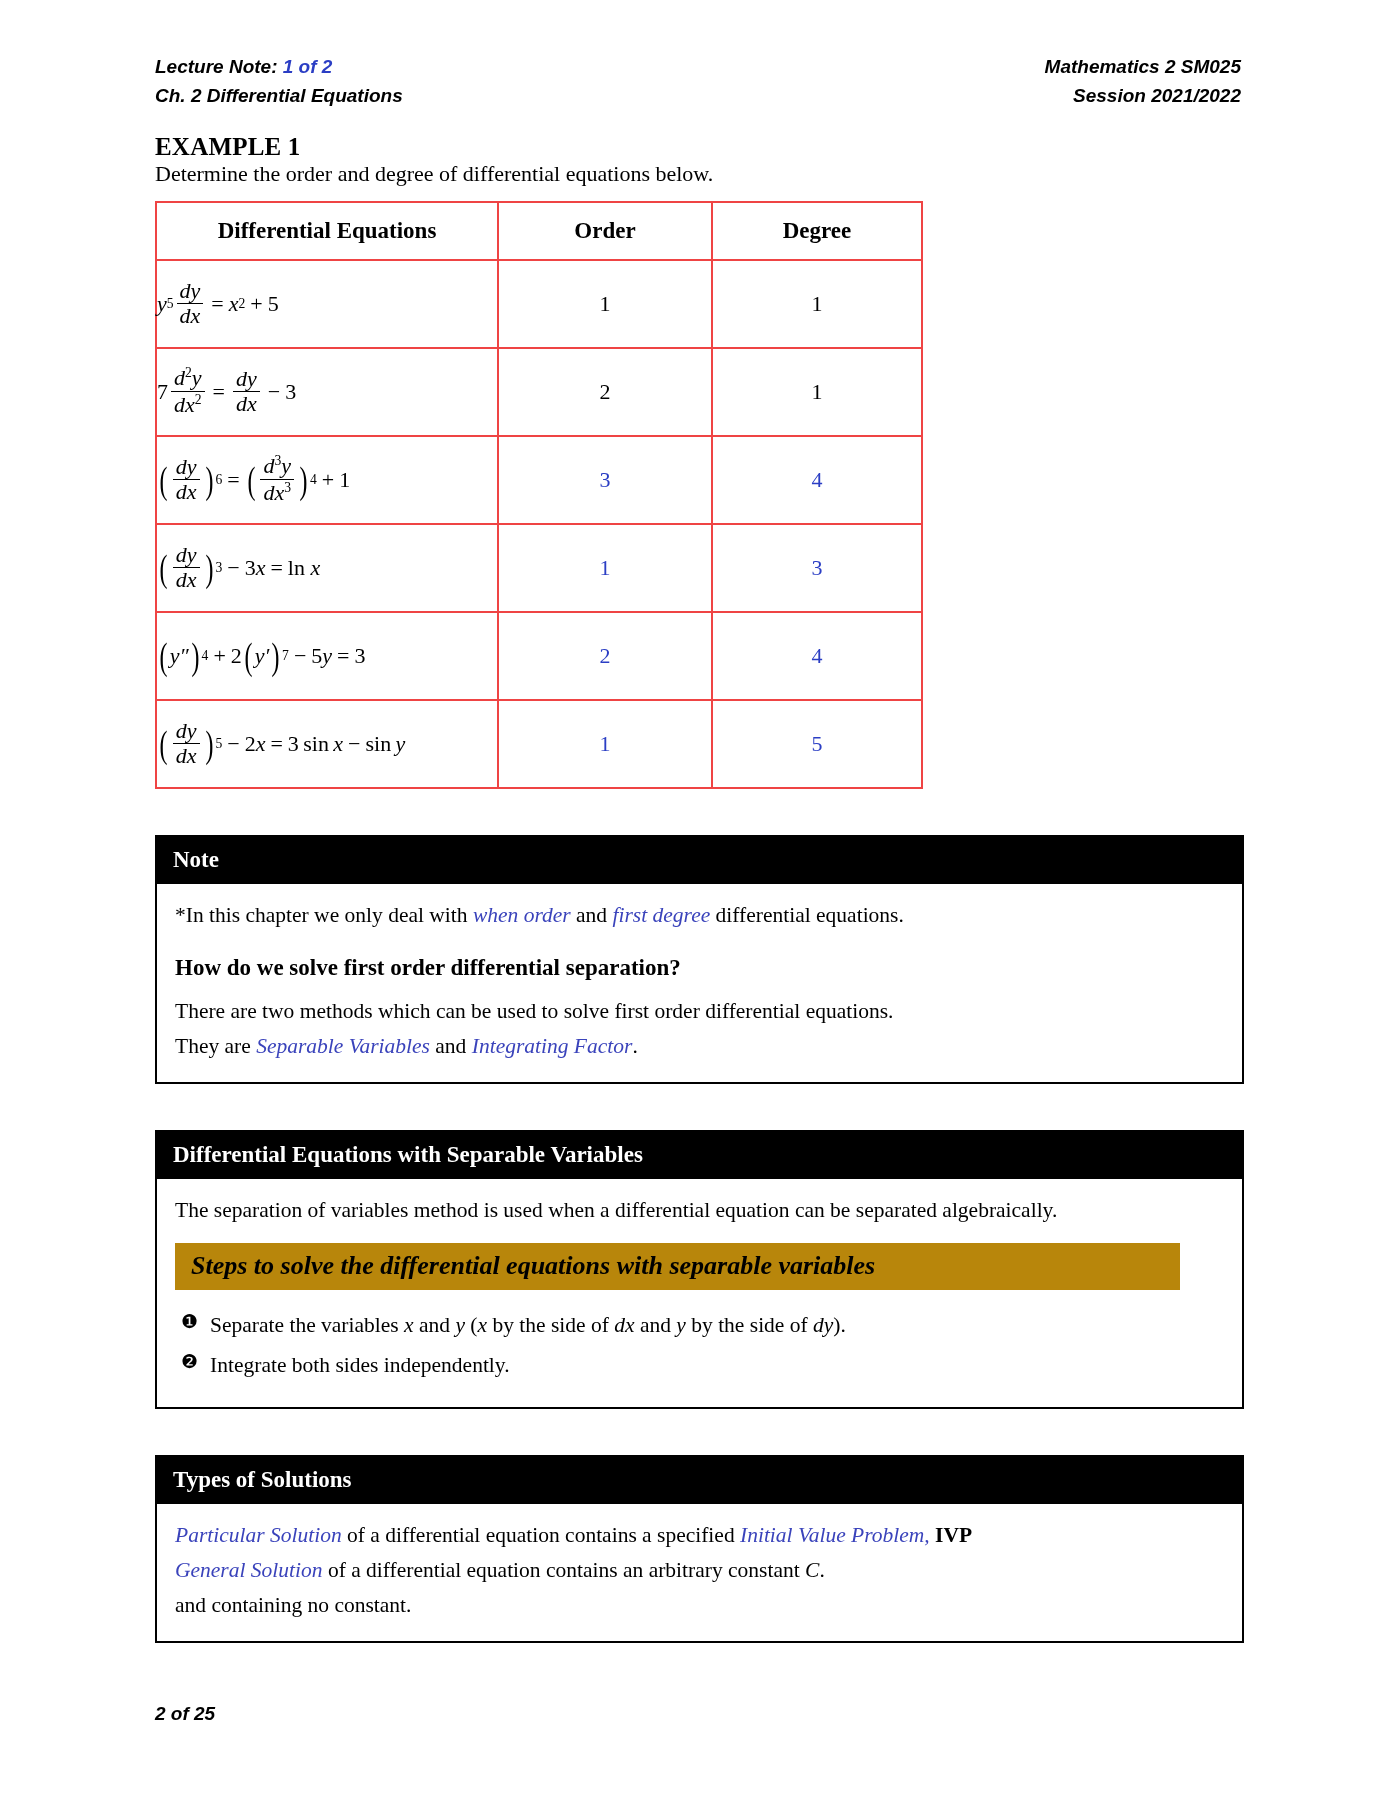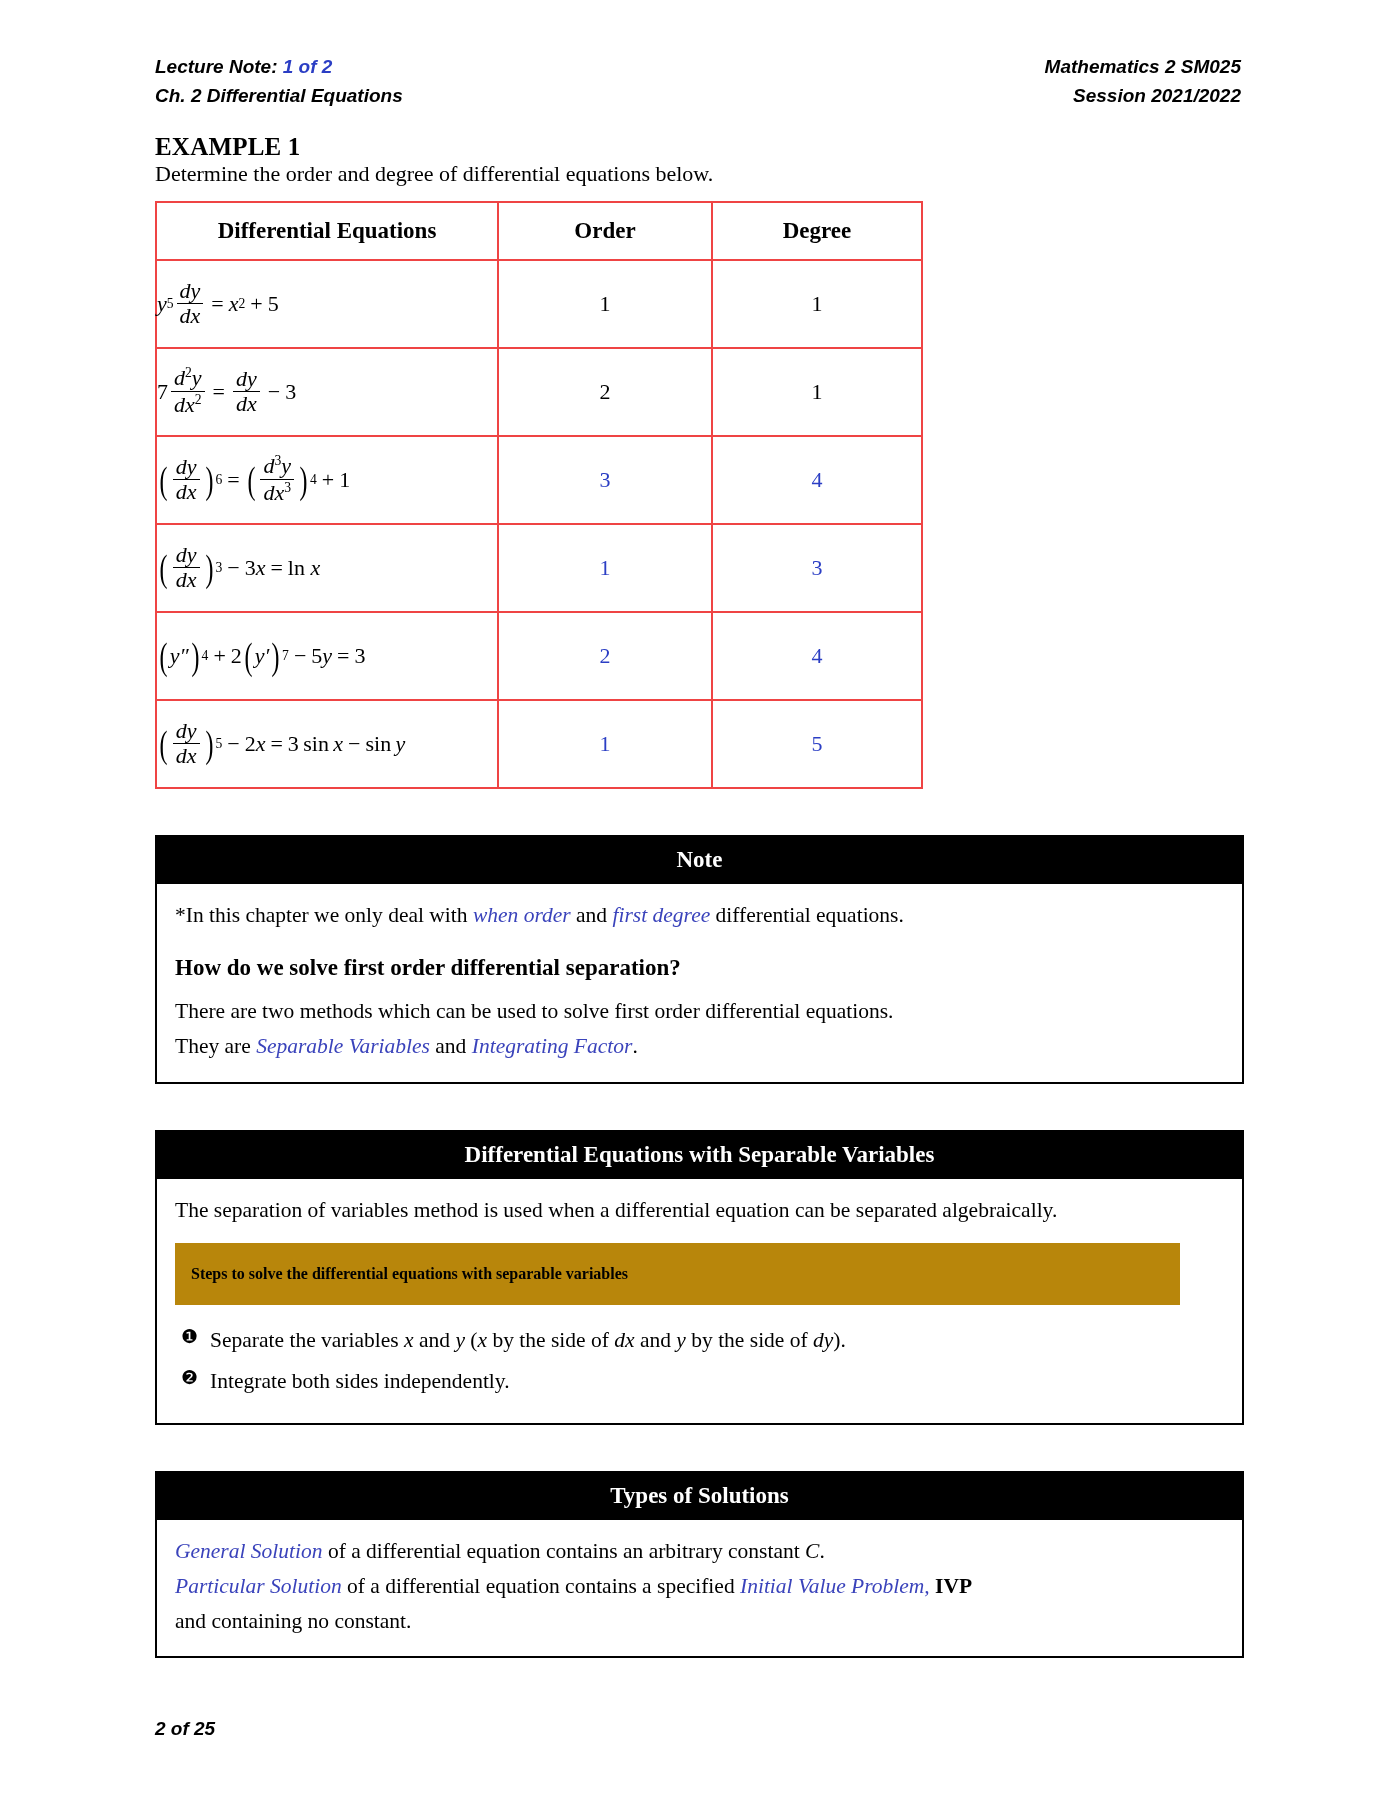--- a/index.html
+++ b/index.html
@@ -119,7 +119,6 @@
     font-size: 23px;
     font-weight: bold;
     padding: 10px 16px 11px 16px;
-    text-align: center;
   }
   .box .body {
     padding: 14px 18px 18px 18px;

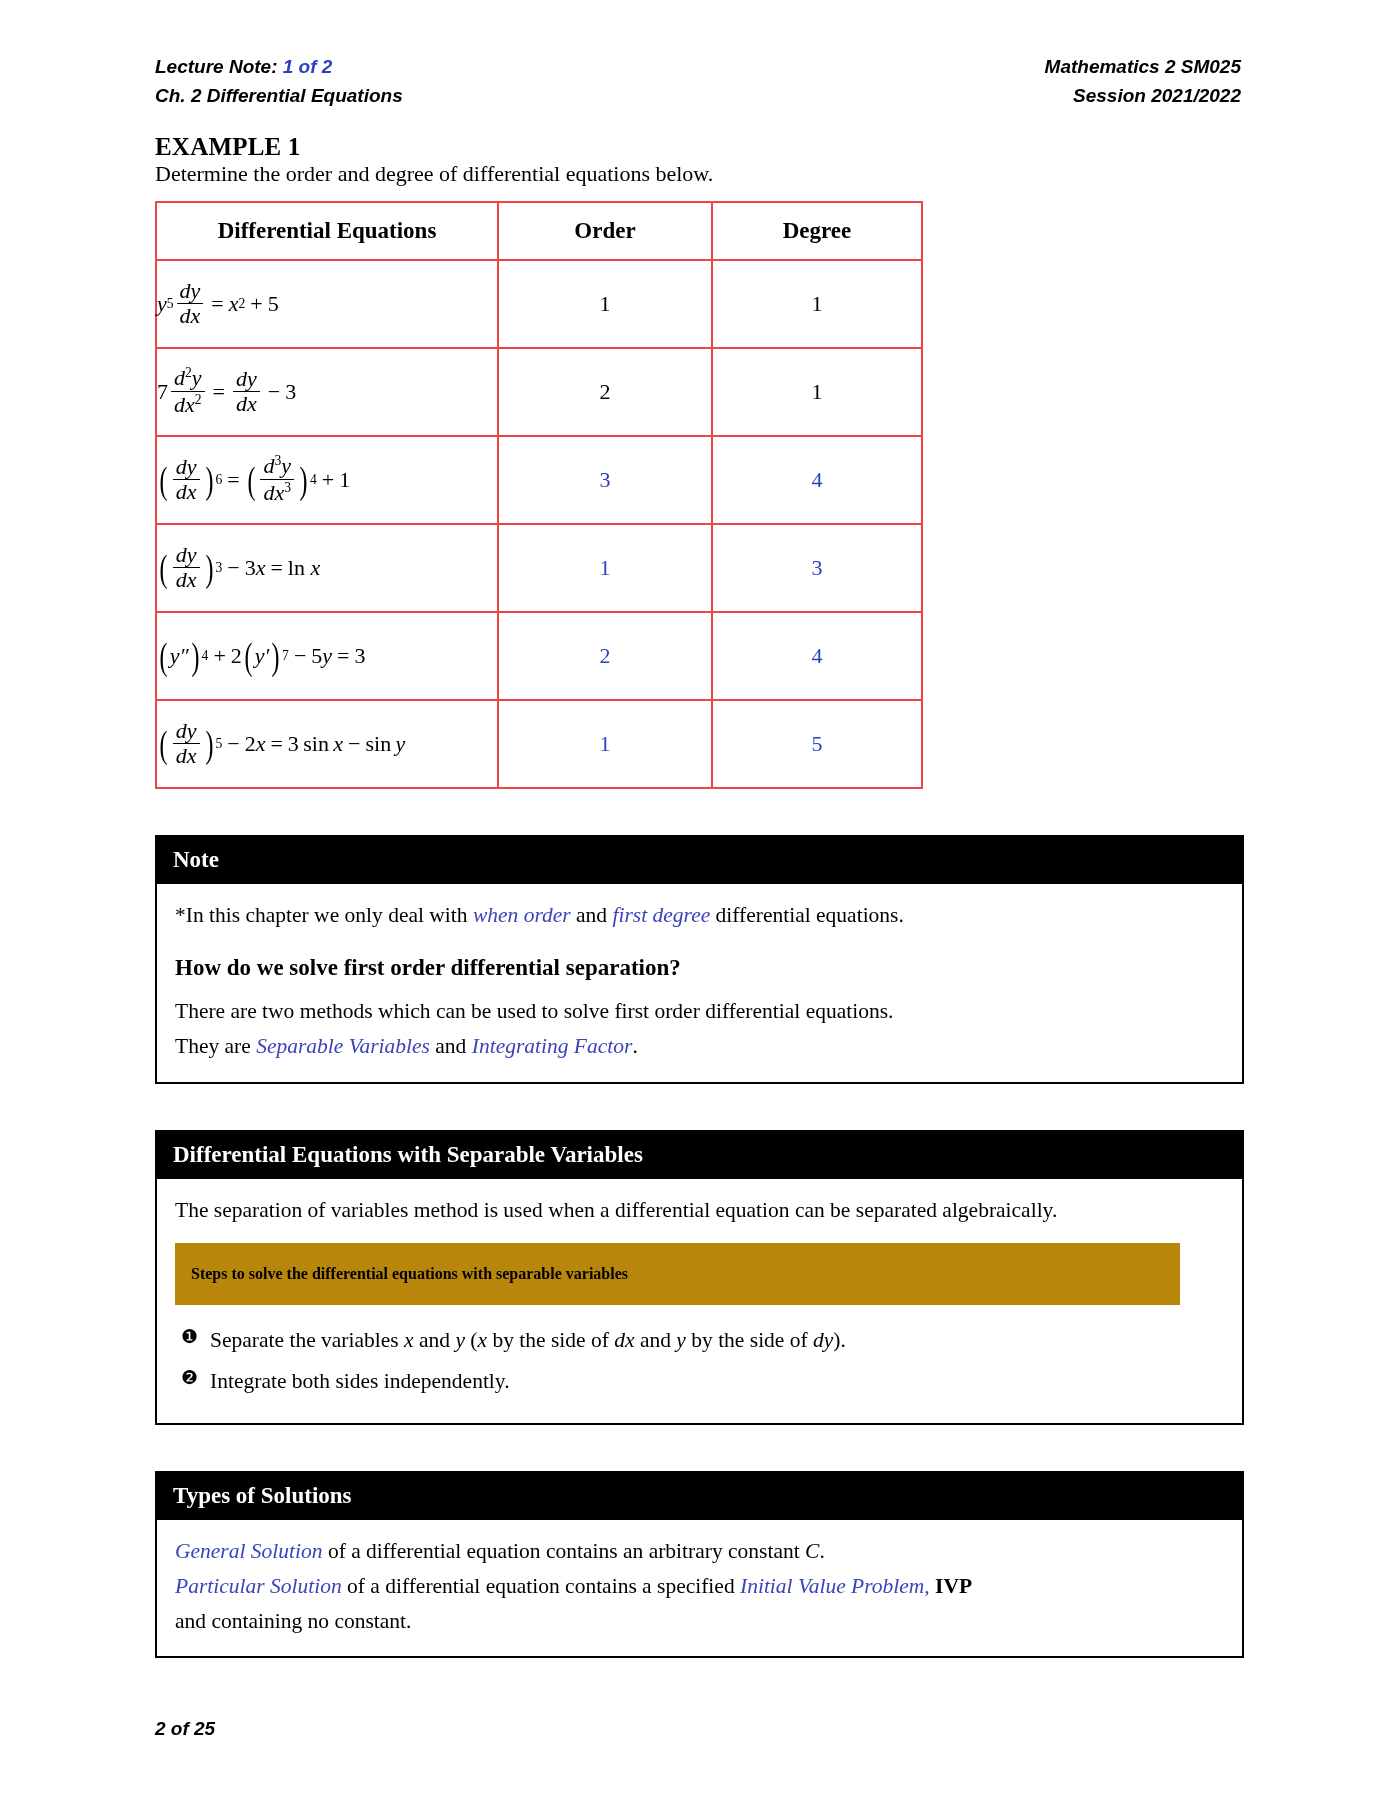--- a/index.html
+++ b/index.html
@@ -136,12 +136,13 @@
     background: #b8860b;
     color: #000;
     font-weight: bold;
-    font-size: 16px;
-    padding: 18px 16px;
+    font-size: 26px;
+    padding: 2px 16px;
     margin: 16px 0 12px 0;
     display: inline-block;
     width: calc(100% - 44px);
     box-sizing: border-box;
+    font-style: italic;
   }
   .step {
     display: flex;

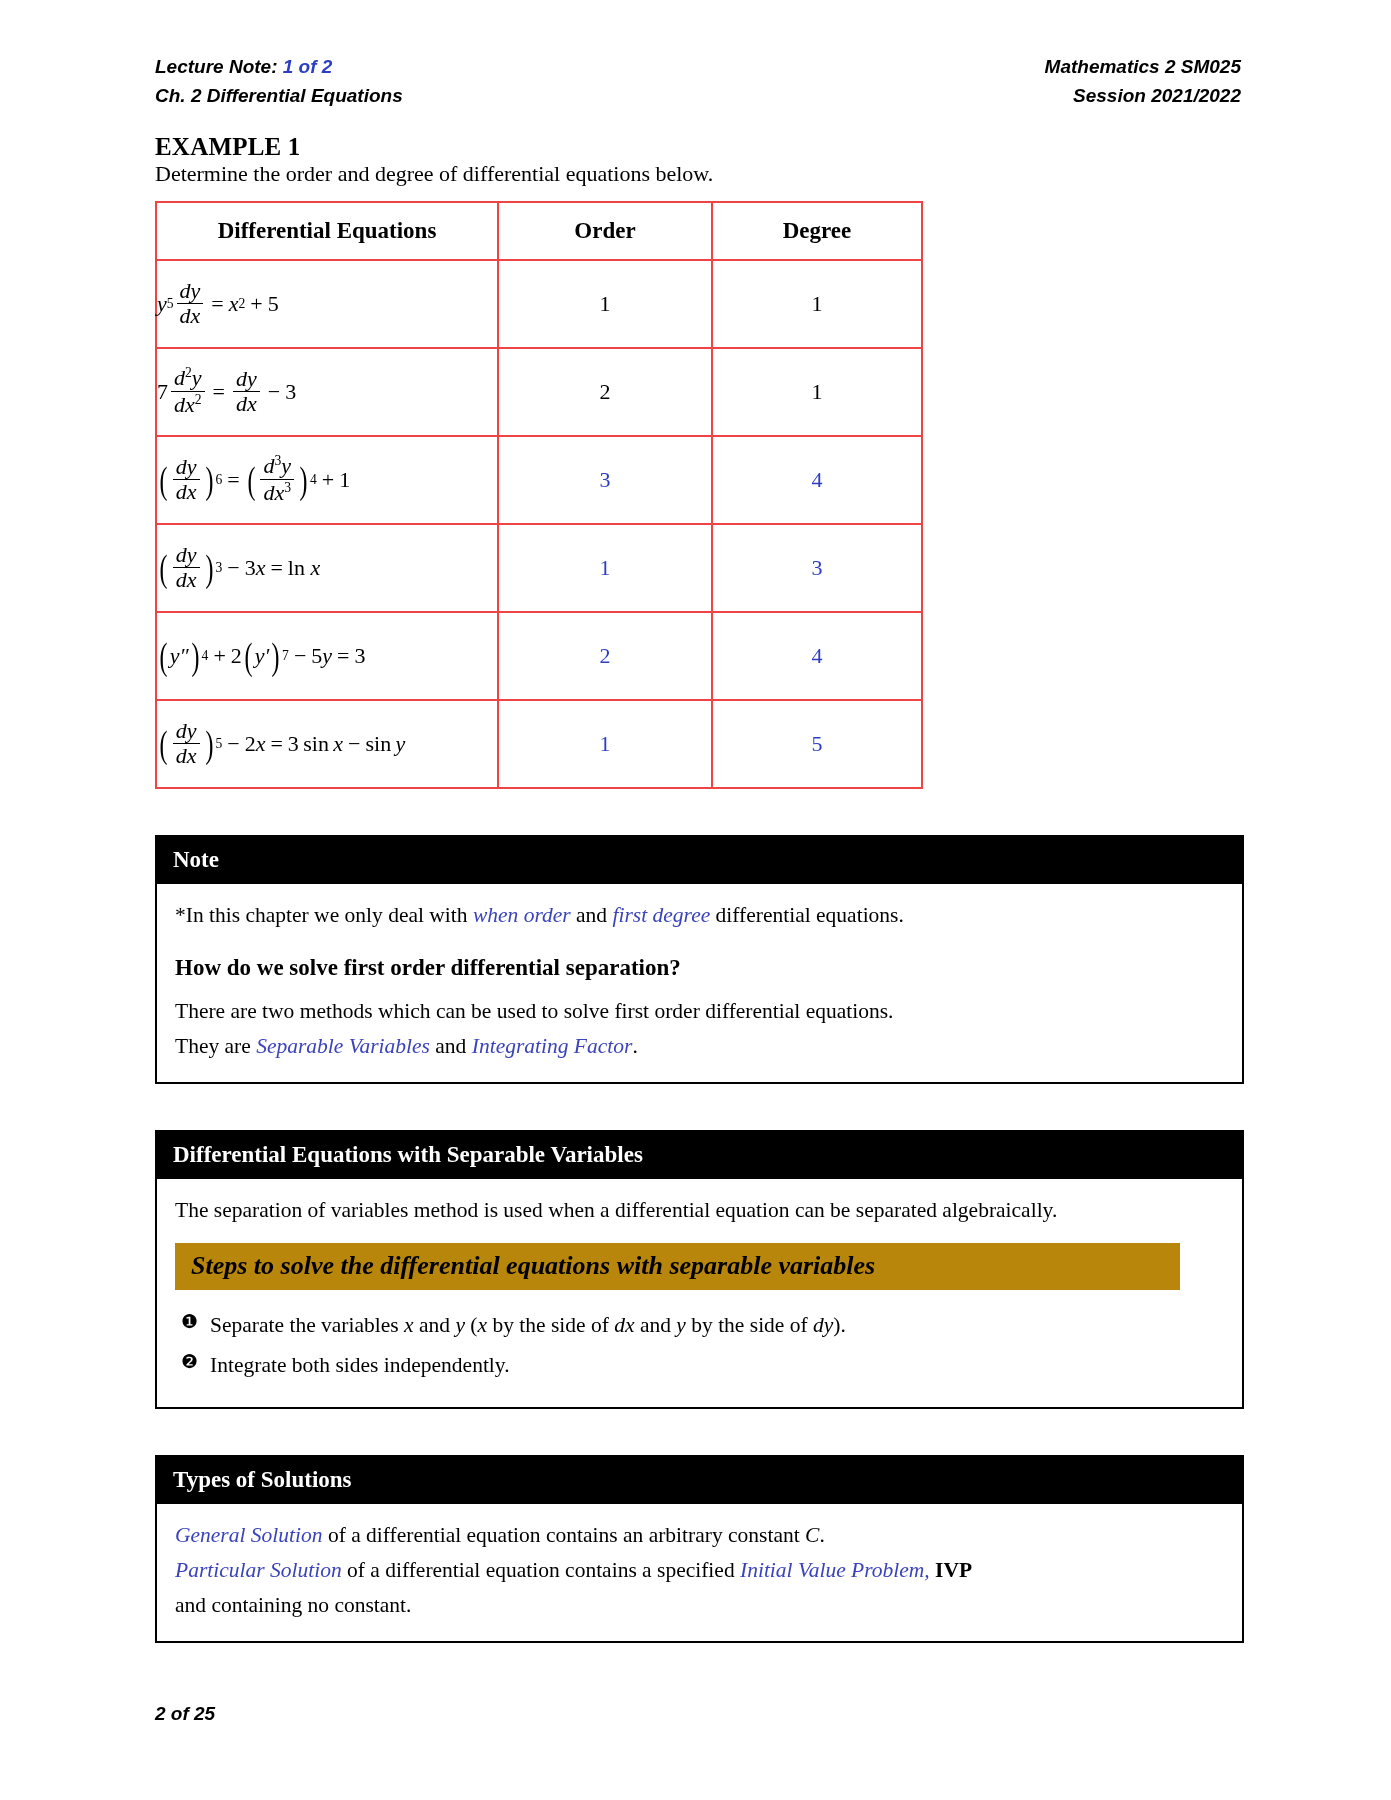--- a/index.html
+++ b/index.html
@@ -337,11 +337,11 @@
     <div class="bar">Types of Solutions</div>
     <div class="body">
       <div>
+        <span class="it-blue">Particular Solution</span><span> of a differential equation contains a specified </span><span class="it-blue">Initial Value Problem,</span> <b>IVP</b>
+      </div>
+      <div>
         <span class="it-blue">General Solution</span><span> of a differential equation contains an arbitrary constant </span><span class="mi">C</span><span>.</span>
       </div>
-      <div>
-        <span class="it-blue">Particular Solution</span><span> of a differential equation contains a specified </span><span class="it-blue">Initial Value Problem,</span> <b>IVP</b>
-      </div>
       <div>and containing no constant.</div>
     </div>
   </div>

